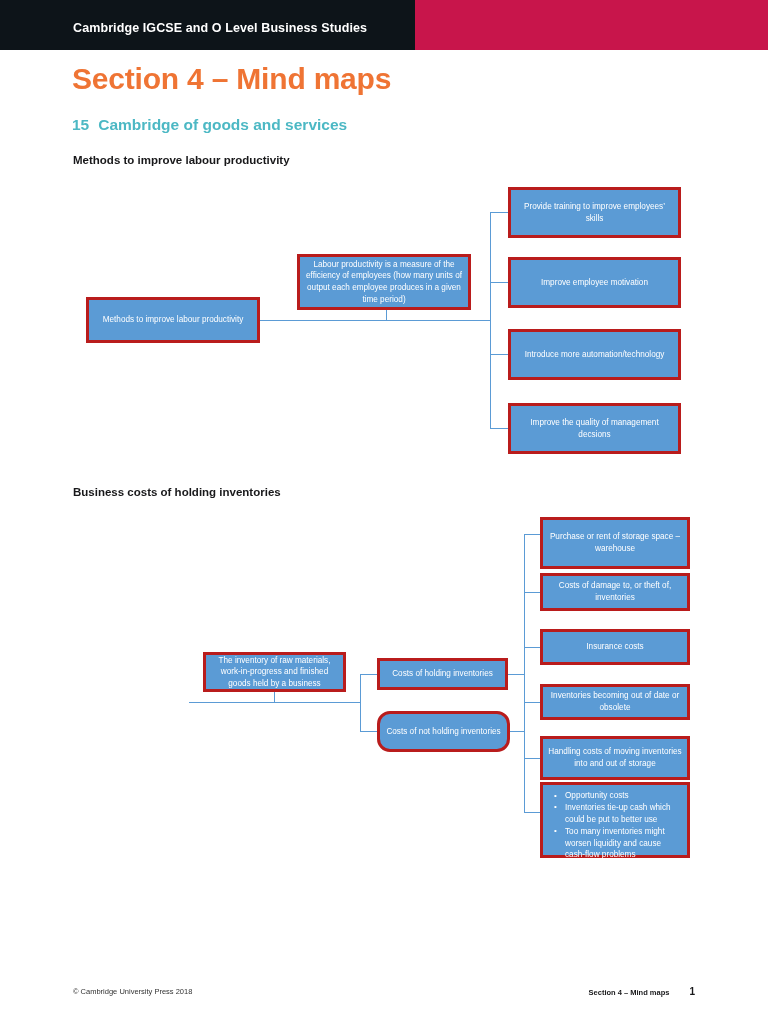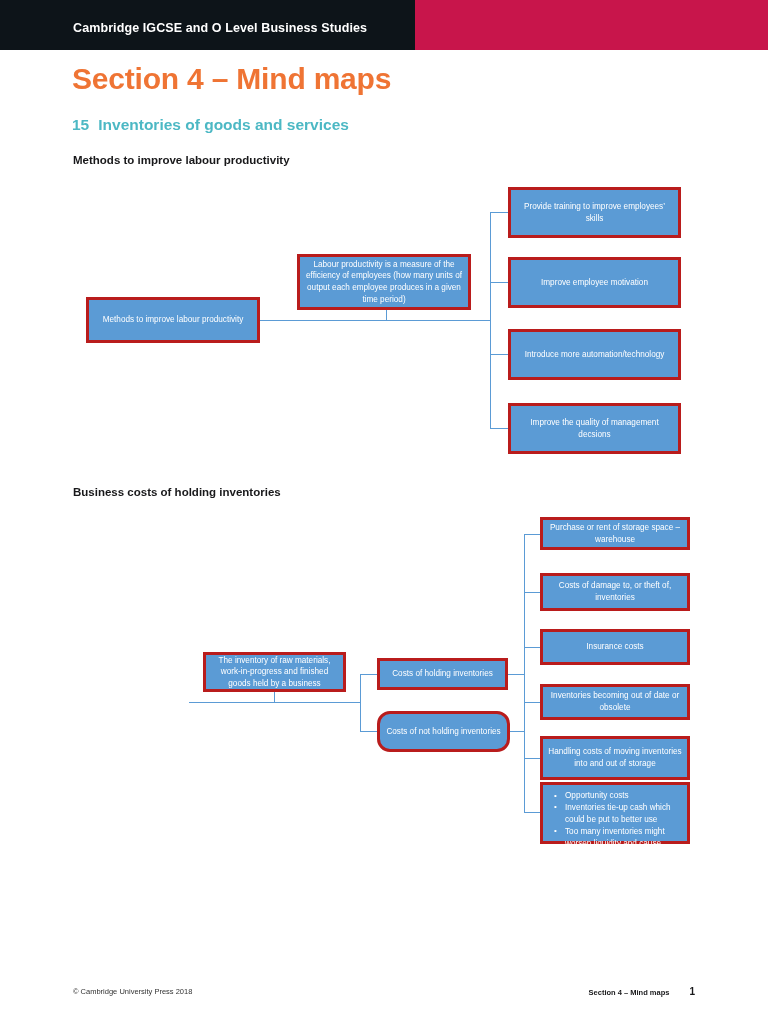--- a/index.html
+++ b/index.html
@@ -167,7 +167,7 @@
 
   <div class="section-title">Section 4 – Mind maps</div>
   <div class="section-subtitle">
-    <span class="subtitle-num">15</span><span>Inventories of goods and services</span>
+    <span class="subtitle-num">15</span><span>Cambridge of goods and services</span>
   </div>
 
   <div class="map-heading" id="heading-1">Methods to improve labour productivity</div>

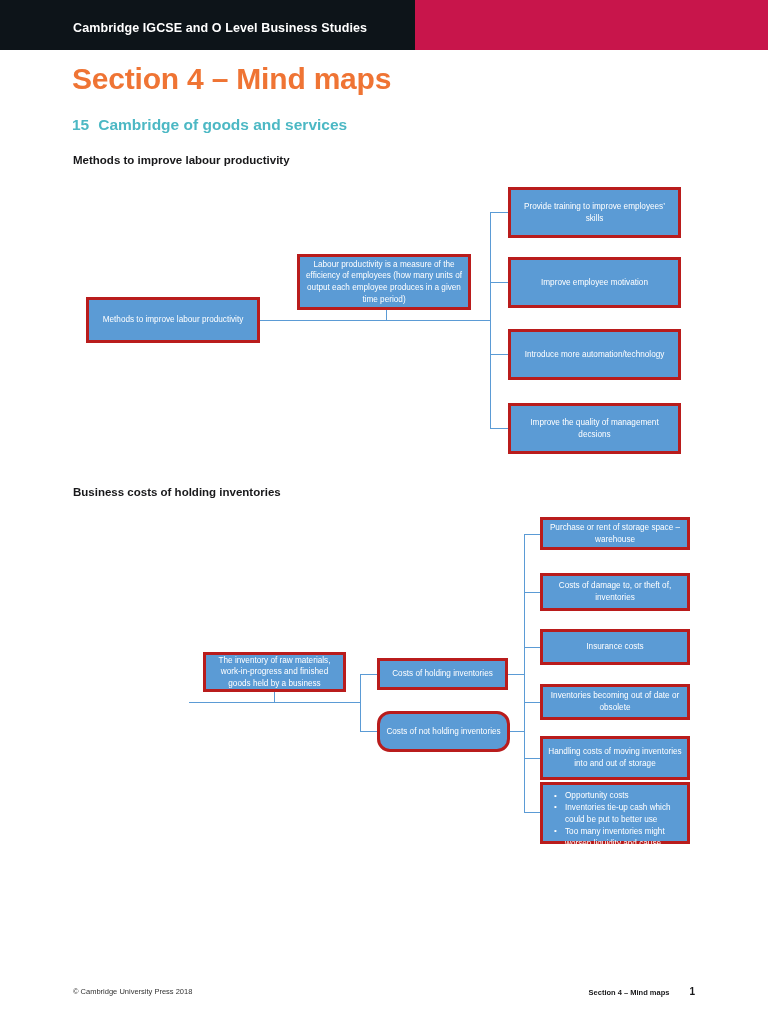--- a/index.html
+++ b/index.html
@@ -251,7 +251,7 @@
       <span>Costs of not holding inventories</span>
     </div>
 
-    <div class="node" style="left:540px; top:12px; width:150px; height:33px;">
+    <div class="node" style="left:540px; top:12px; width:150px; height:52px;">
       <span>Purchase or rent of storage space – warehouse</span>
     </div>
     <div class="node" style="left:540px; top:68px; width:150px; height:38px;">

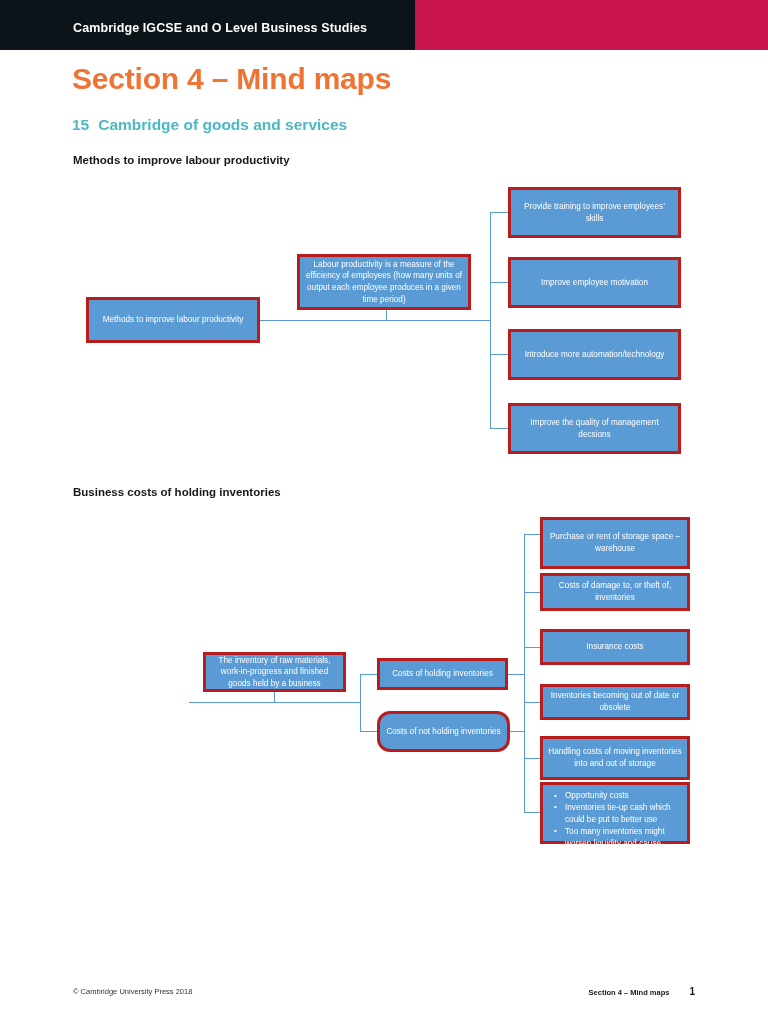--- a/index.html
+++ b/index.html
@@ -267,7 +267,7 @@
       <span>Handling costs of moving inventories into and out of storage</span>
     </div>
 
-    <div class="node node-list" style="left:540px; top:277px; width:150px; height:62px;justify-content:flex-end;">
+    <div class="node node-list" style="left:540px; top:277px; width:150px; height:76px;justify-content:flex-end;">
       <ul>
         <li>Opportunity costs</li>
         <li>Inventories tie-up cash which could be put to better use</li>

